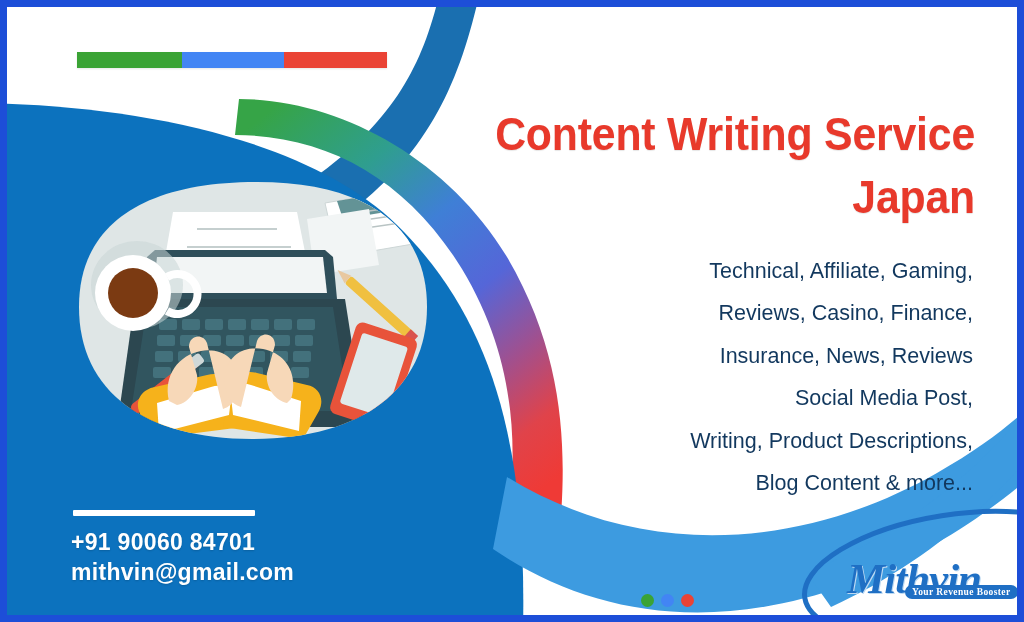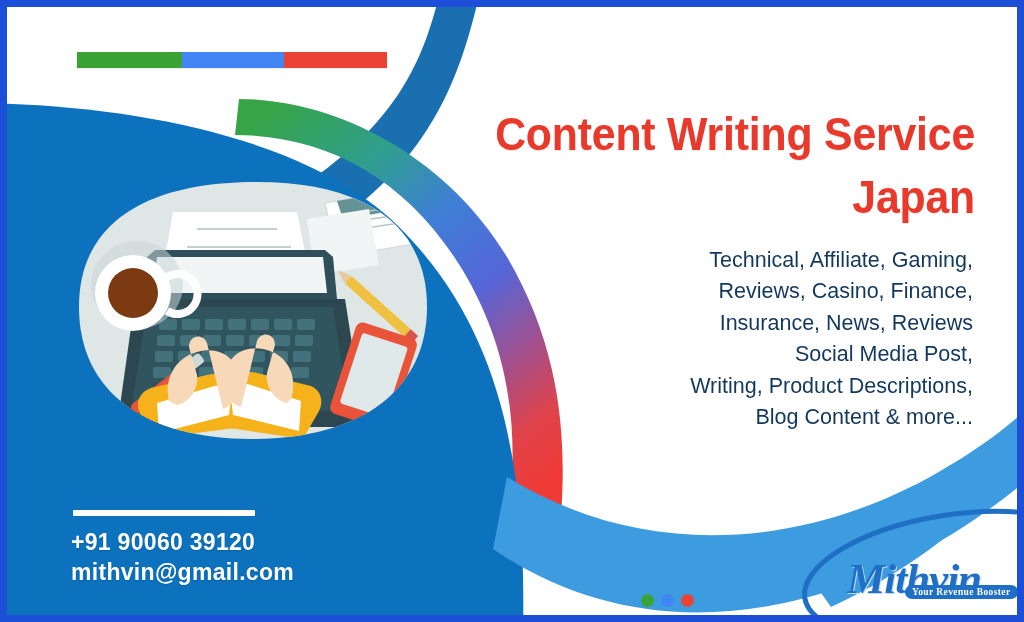--- a/index.html
+++ b/index.html
@@ -29,7 +29,7 @@
   
   .blurb{position:absolute;right:44px;top:238px;width:420px;text-align:right;
          color:#12385e;font-size:21.5px;line-height:1.465;font-weight:400;}
-  .blurb div{white-space:nowrap;}
+  .blurb div{white-space:nowrap;margin-top:11px;}
 
   
   .rule{position:absolute;left:66px;top:503px;width:182px;height:6px;background:#ffffff;

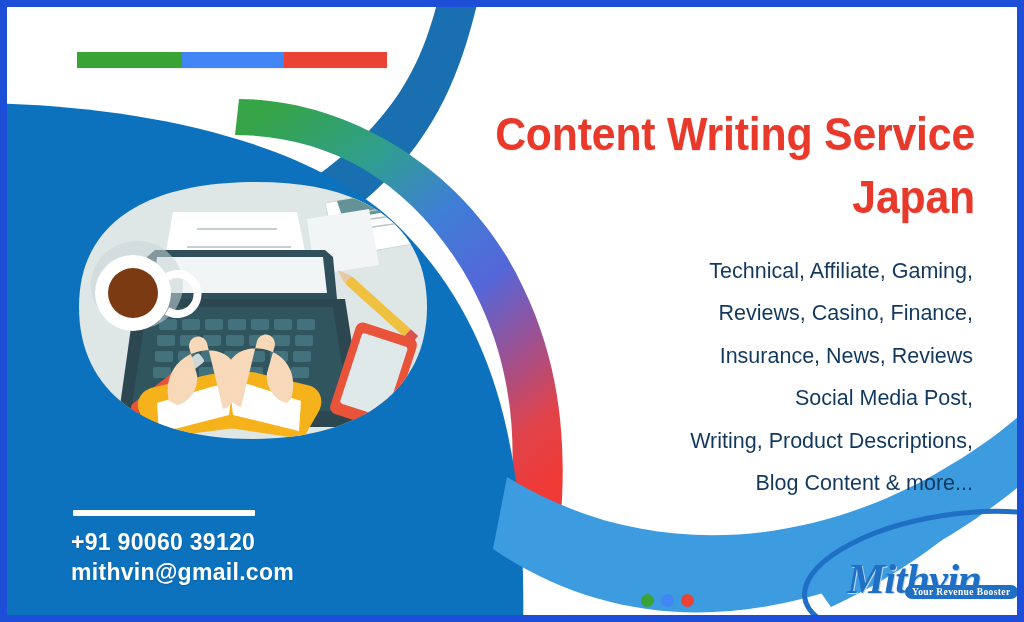--- a/index.html
+++ b/index.html
@@ -224,7 +224,7 @@
 
   <div class="rule"></div>
   <div class="contact">
-    <div>+91 90060 39120</div>
+    <div>+91 90060 84701</div>
     <div>mithvin@gmail.com</div>
   </div>
 

